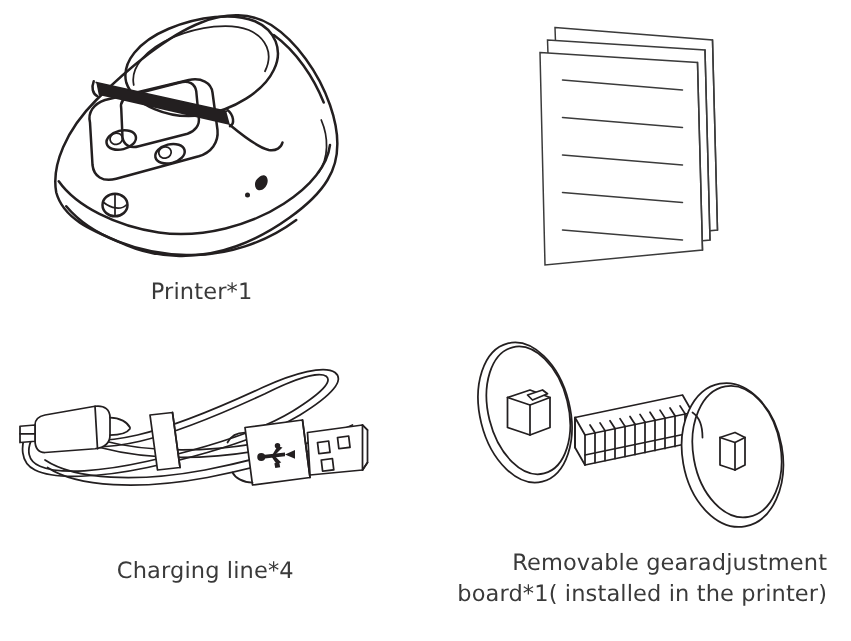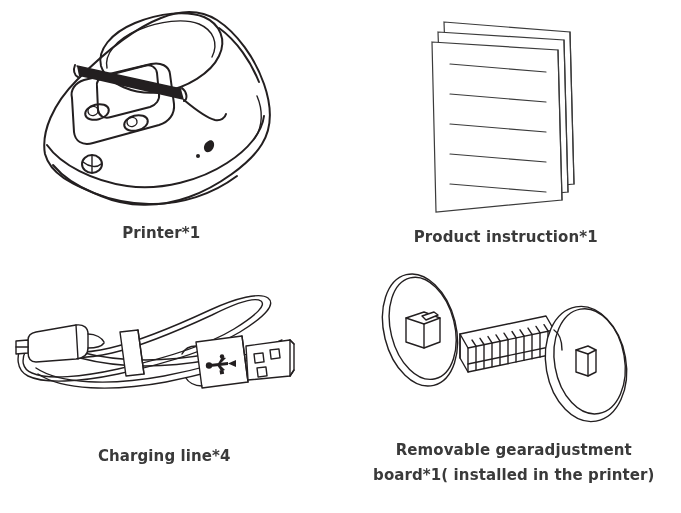--- a/index.html
+++ b/index.html
@@ -34,12 +34,12 @@
     display: block;
   }
   .caption {
-    text-align: center;
-    font-size: 15px;
+    text-align: right;
+    font-size: 18px;
     line-height: 25px;
     color: #3a3a3a;
     letter-spacing: 0.1px;
-    font-weight: 700;
+    font-weight: 400;
     white-space: pre-line;
   }
   

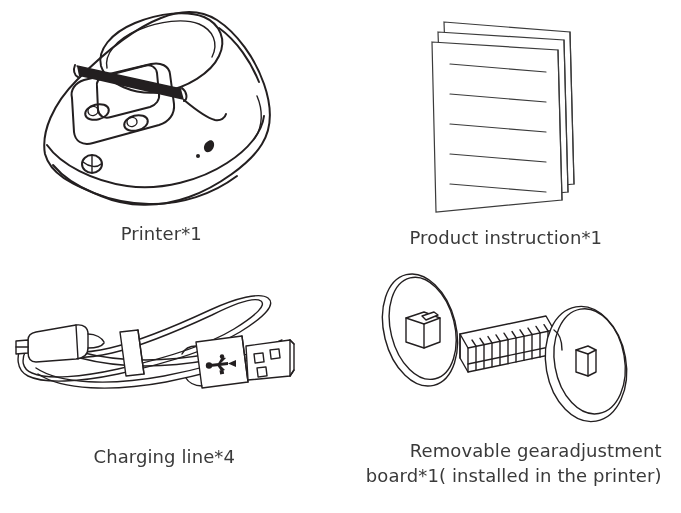--- a/index.html
+++ b/index.html
@@ -164,7 +164,6 @@
       <path class="ln-h" d="M44 148 L140 156"></path>
       <path class="ln-h" d="M44 178 L140 186"></path>
     </svg>
-    <div class="caption">Product instruction*1</div>
   </div>
 
   <div class="cell cell-cable">

